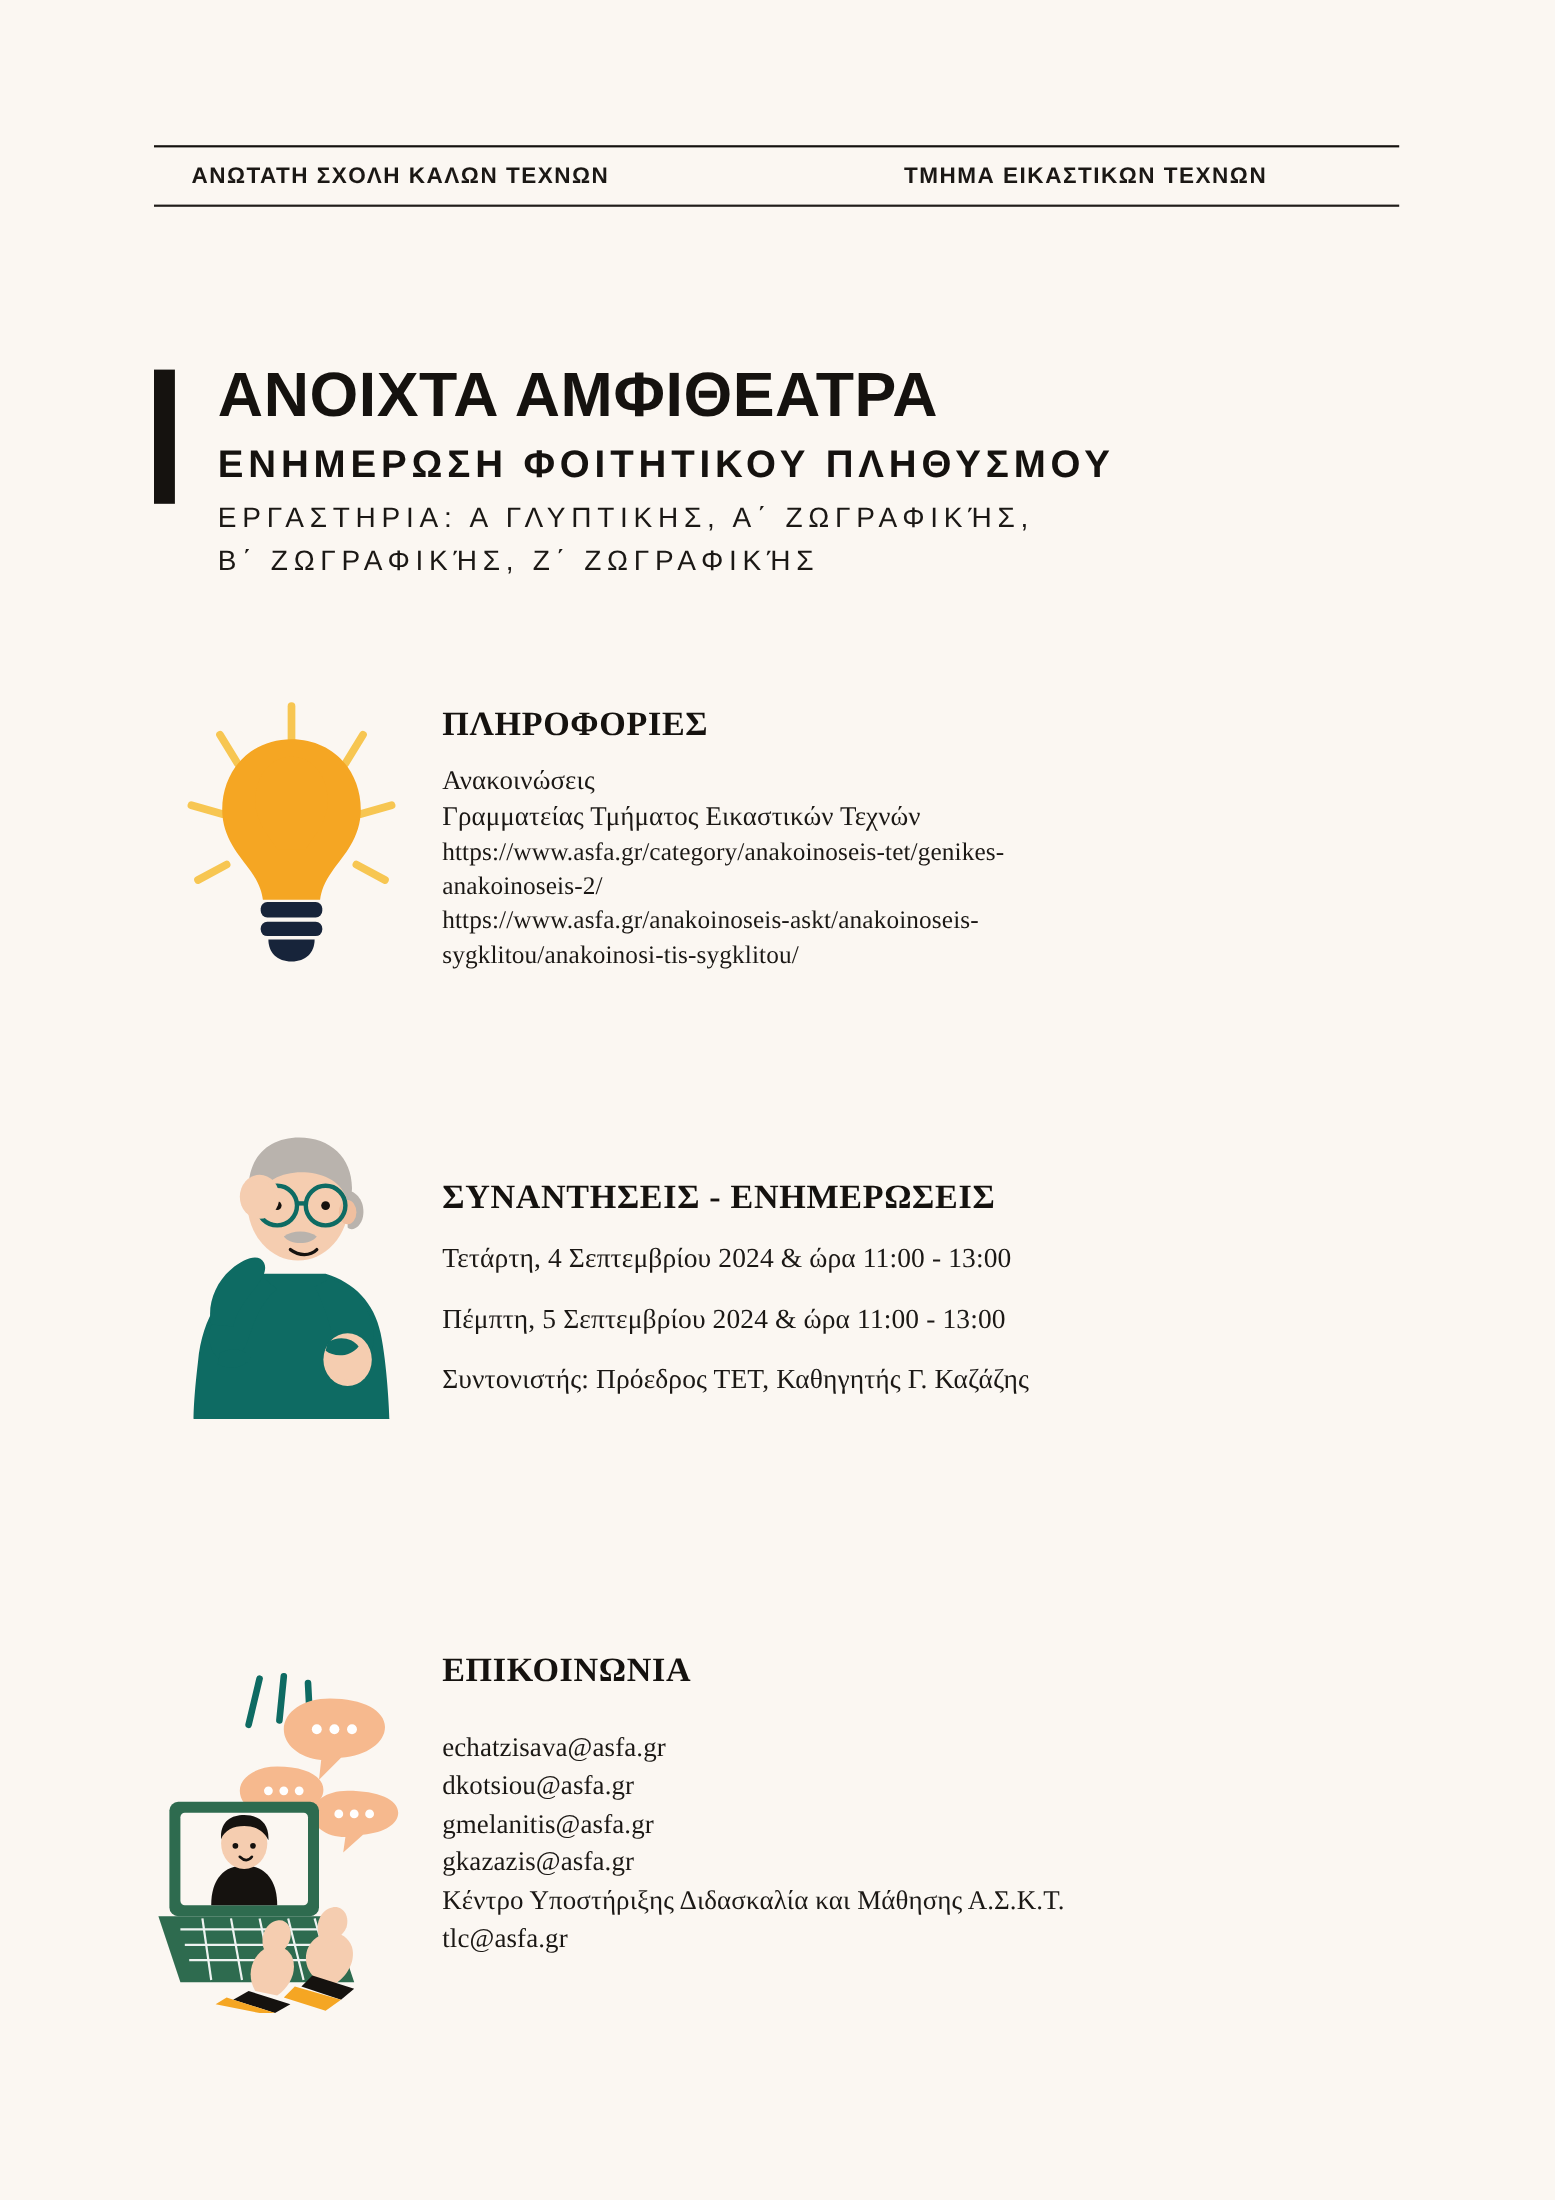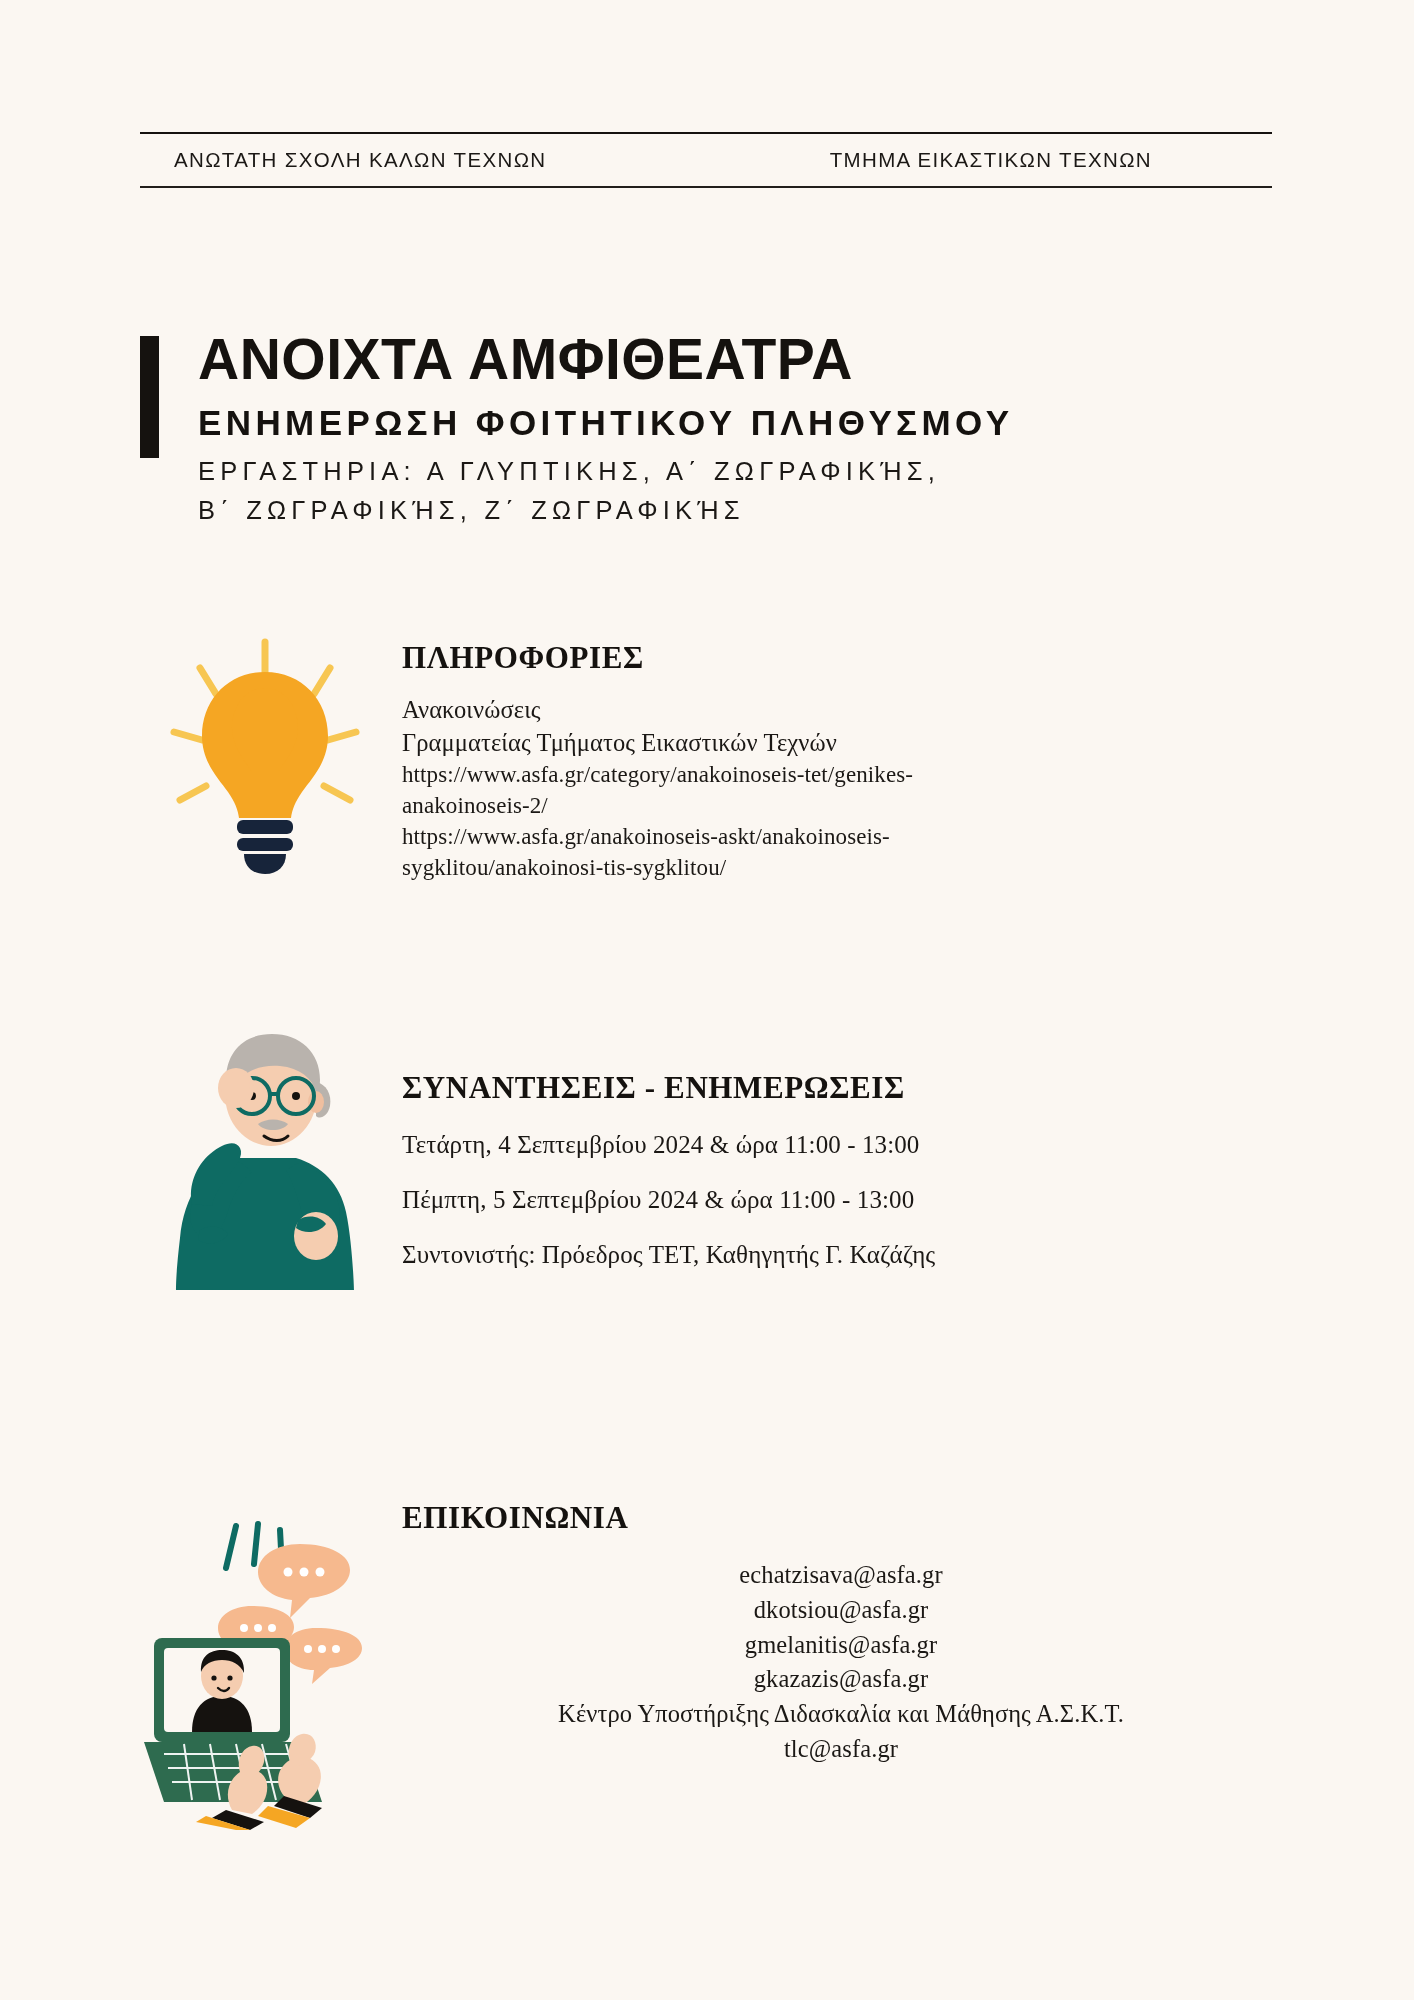--- a/index.html
+++ b/index.html
@@ -47,7 +47,7 @@
     letter-spacing: 1.35px;
     color: #1b1815;
     white-space: nowrap;
-    font-weight: 400;
+    font-weight: 700;
   }
   .header-left { flex: 0 0 auto; }
   .header-spacer { flex: 1 1 auto; }

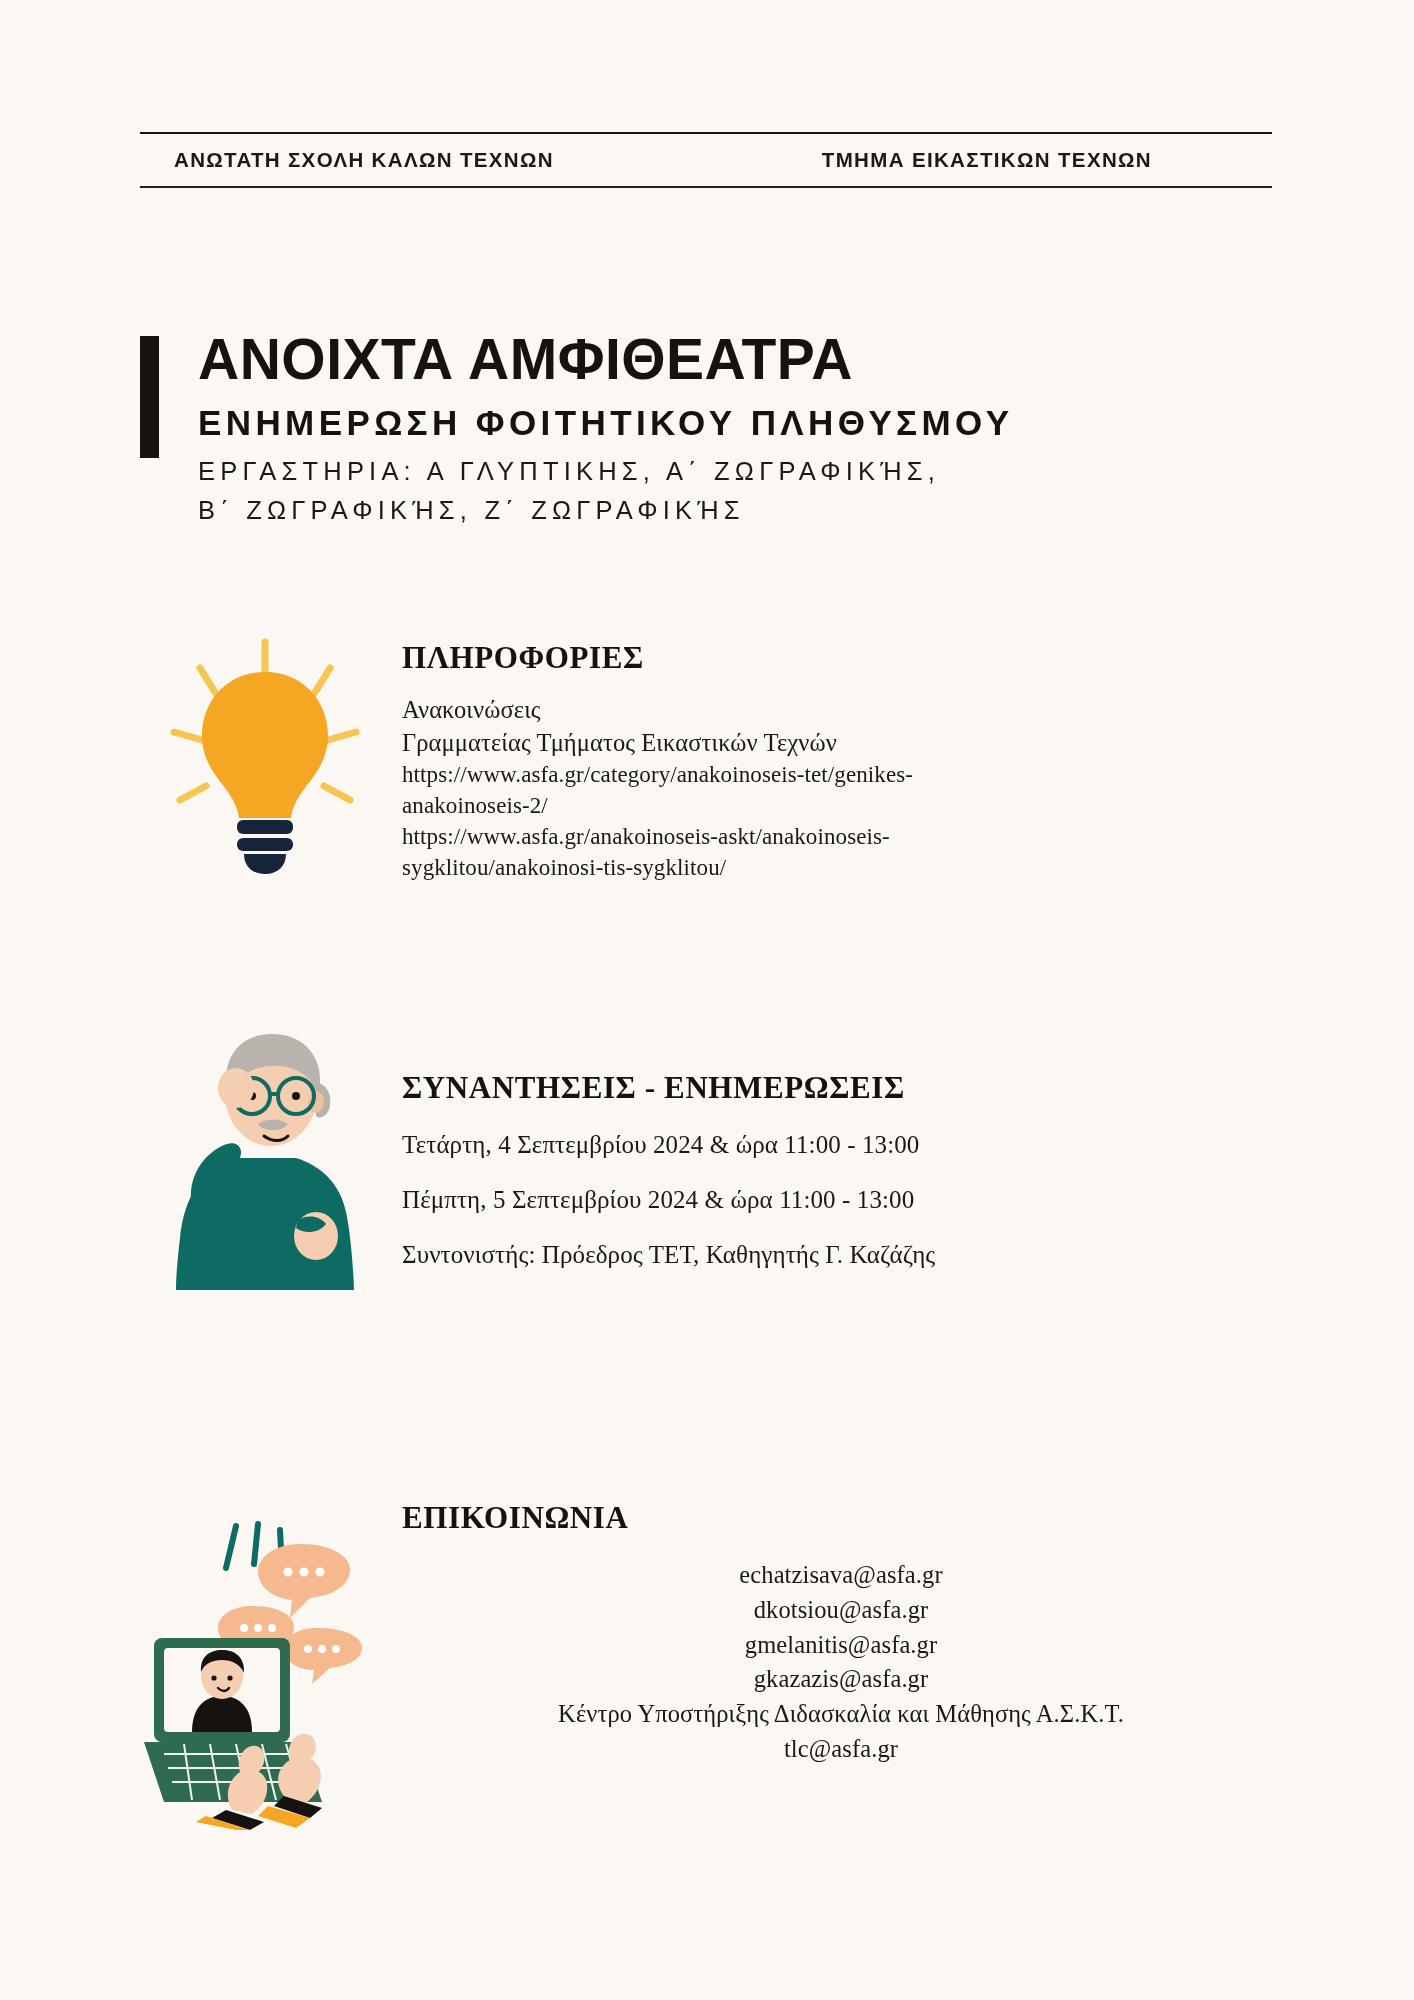--- a/index.html
+++ b/index.html
@@ -147,7 +147,7 @@
   #section-contact { left: 140px; top: 1500px; width: 1140px; }
   #section-contact .section-art { width: 250px; height: 320px; margin-top: 10px; }
   #section-contact .section-body { padding-left: 12px; }
-  #section-contact .section-lines { margin-top: 22px; text-align: center; }
+  #section-contact .section-lines { margin-top: 36px; }
   #section-contact .line { font-size: 24.5px; line-height: 1.42; }
 
   

